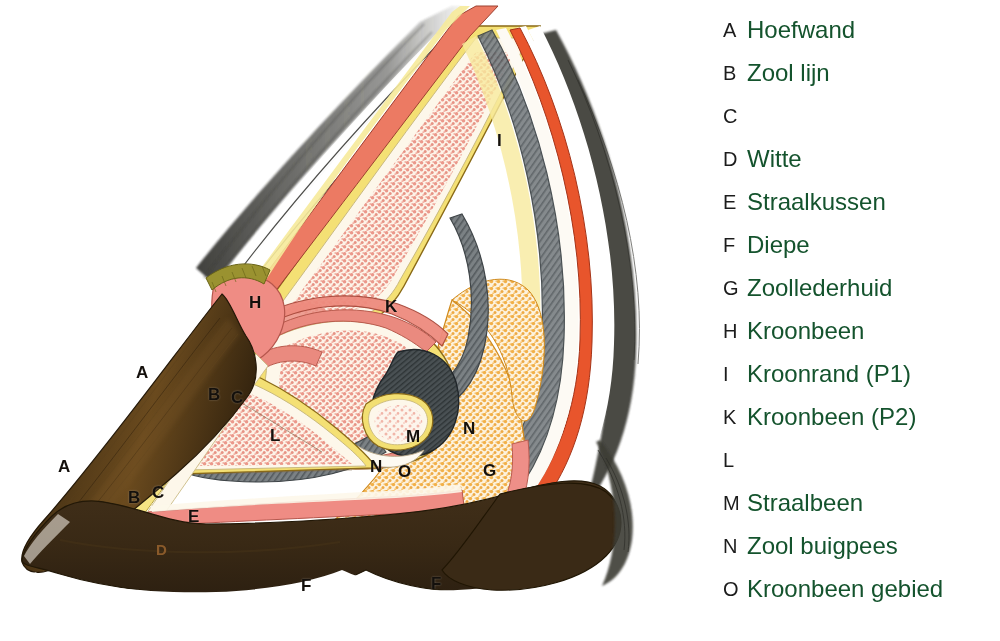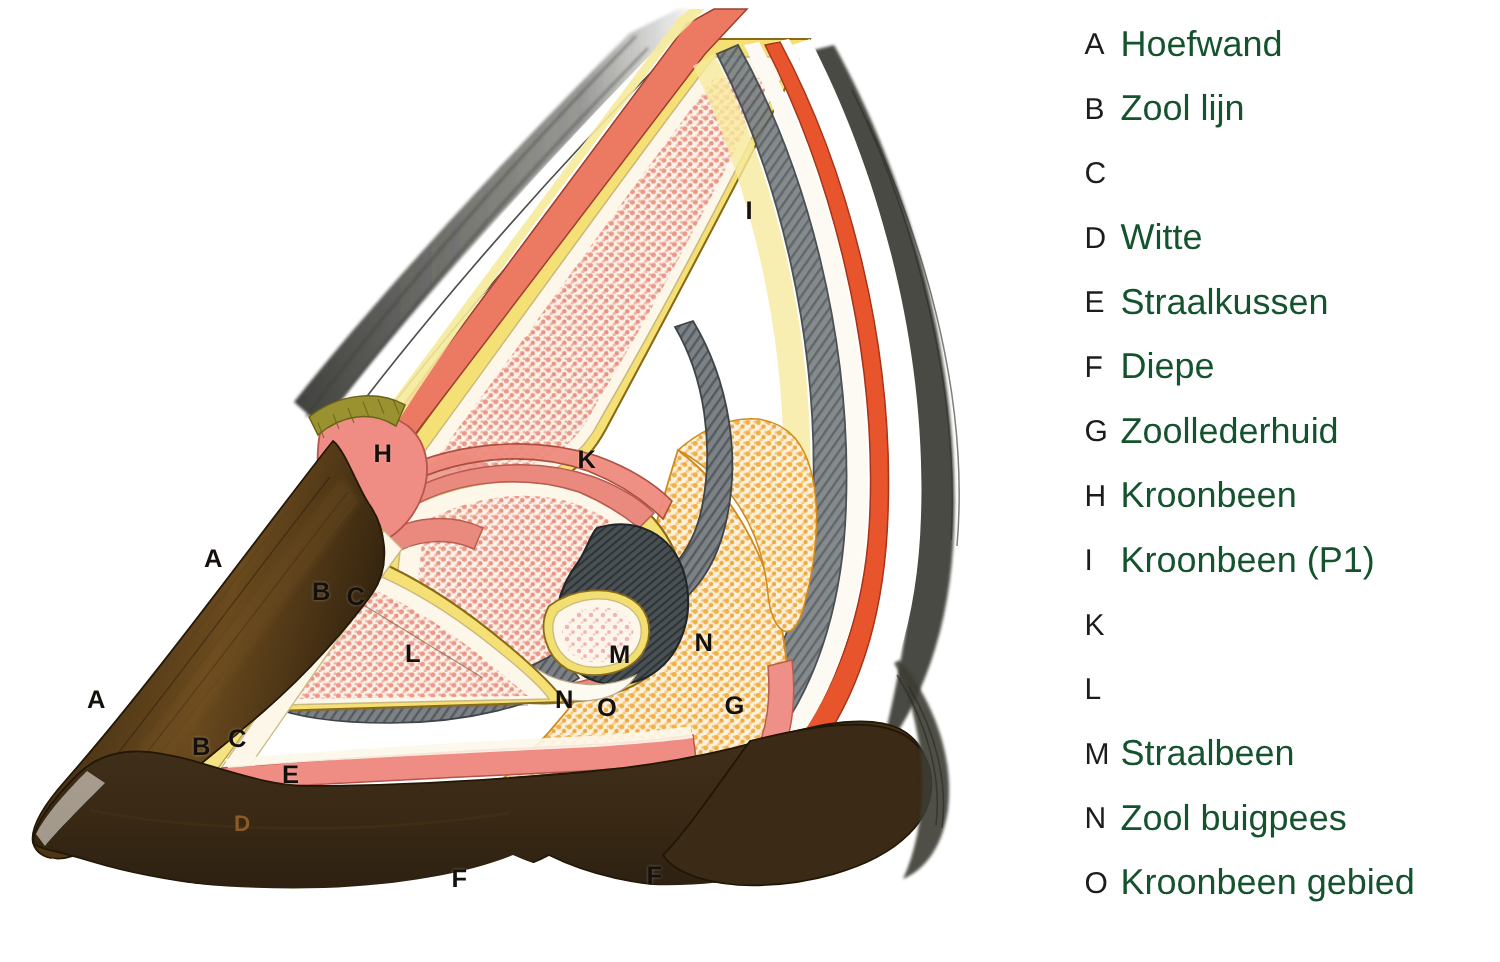--- a/index.html
+++ b/index.html
@@ -410,7 +410,7 @@
     </div>
     <div class="legend-row">
       <span class="legend-letter">I</span>
-      <span class="legend-text">Kroonbeen (P1)</span>
+      <span class="legend-text">Kroonrand (P1)</span>
     </div>
     <div class="legend-row">
       <span class="legend-letter">K</span>

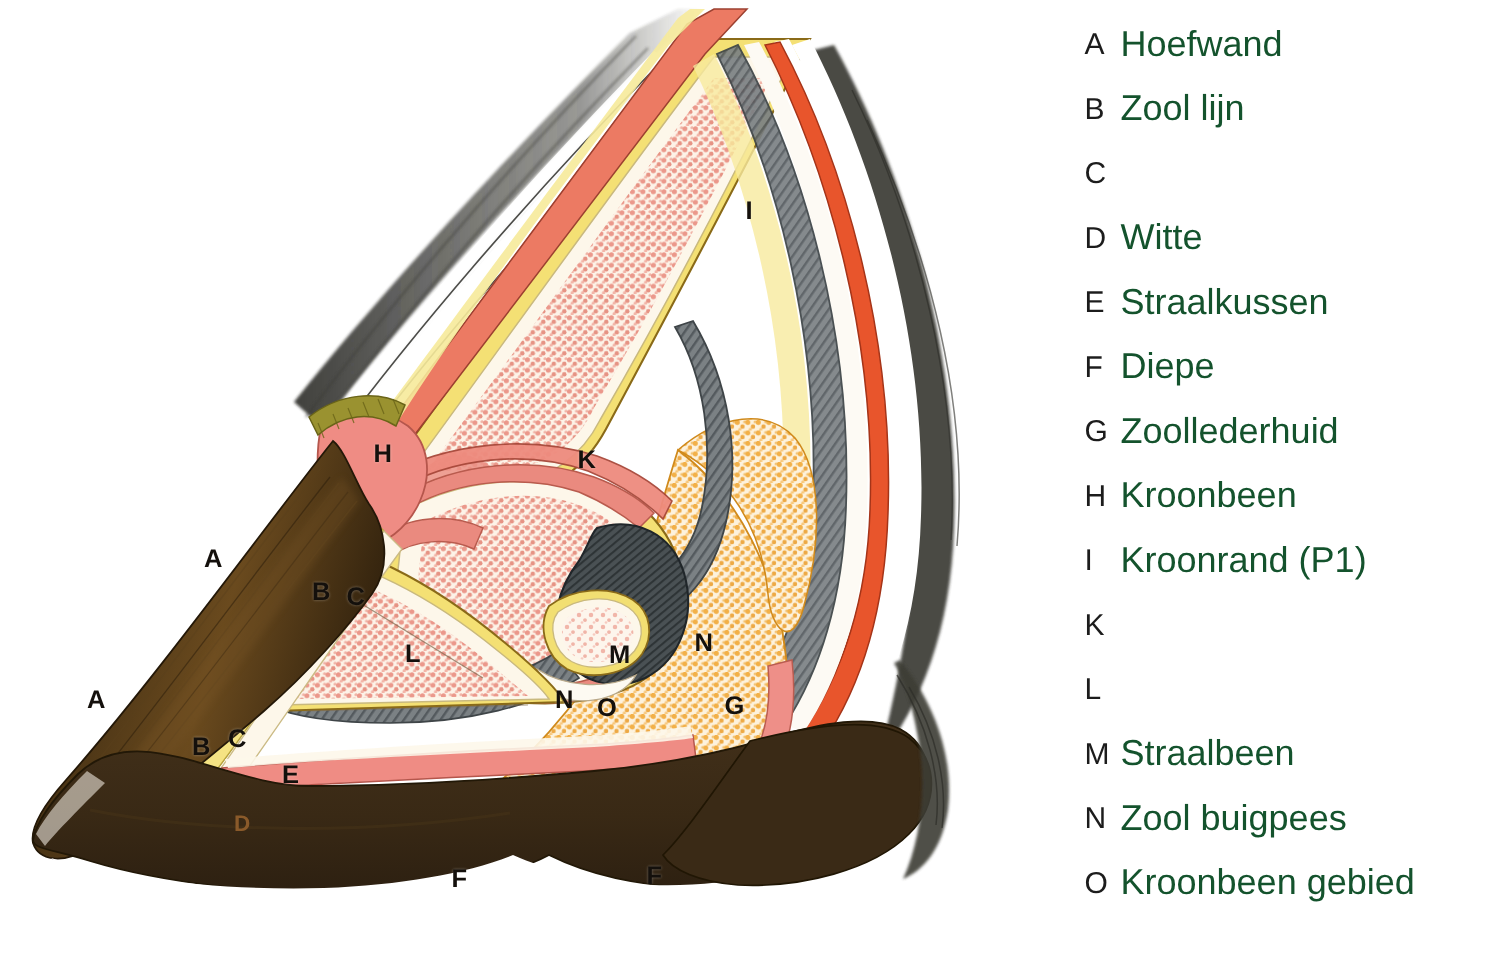--- a/index.html
+++ b/index.html
@@ -414,6 +414,7 @@
     </div>
     <div class="legend-row">
       <span class="legend-letter">K</span>
+      <span class="legend-text">Kroonbeen (P2)</span>
     </div>
     <div class="legend-row">
       <span class="legend-letter">L</span>

